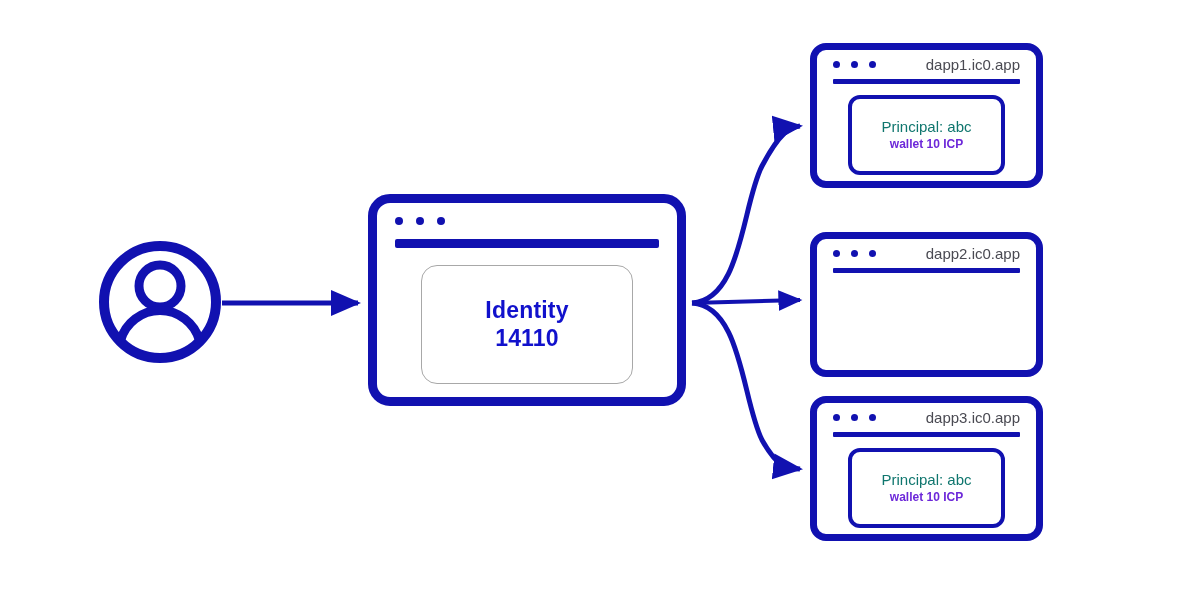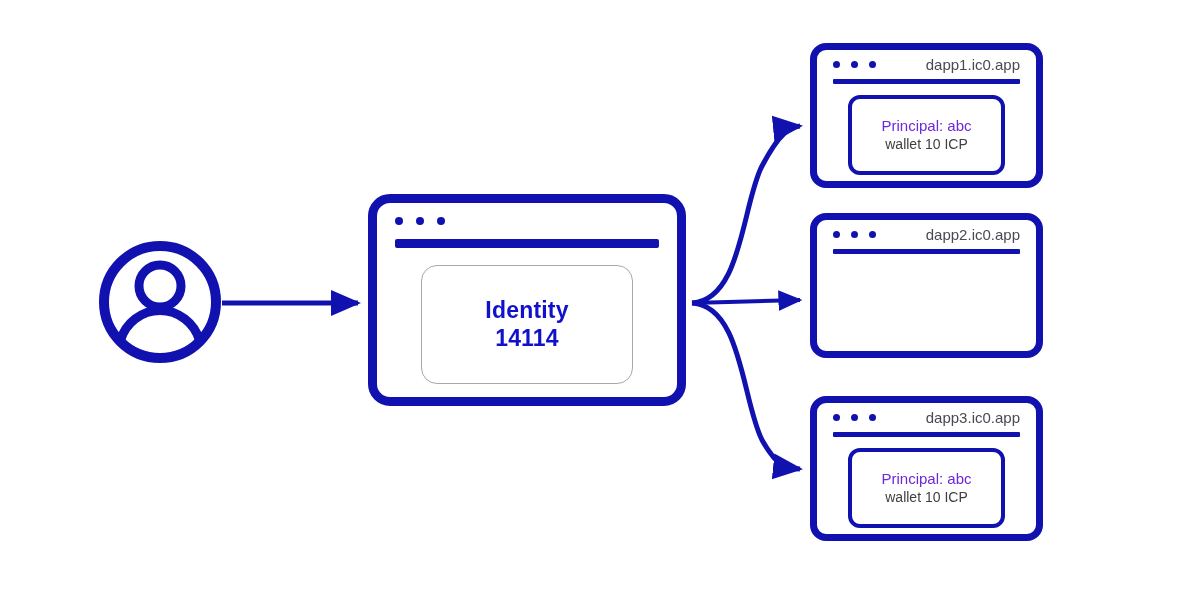--- a/index.html
+++ b/index.html
@@ -158,7 +158,7 @@
     gap: 1px;
   }
   .dapp-card .principal {
-    color: #6d28d9;
+    color: #0f766e;
     font-size: 15px;
     line-height: 1.28;
     white-space: nowrap;

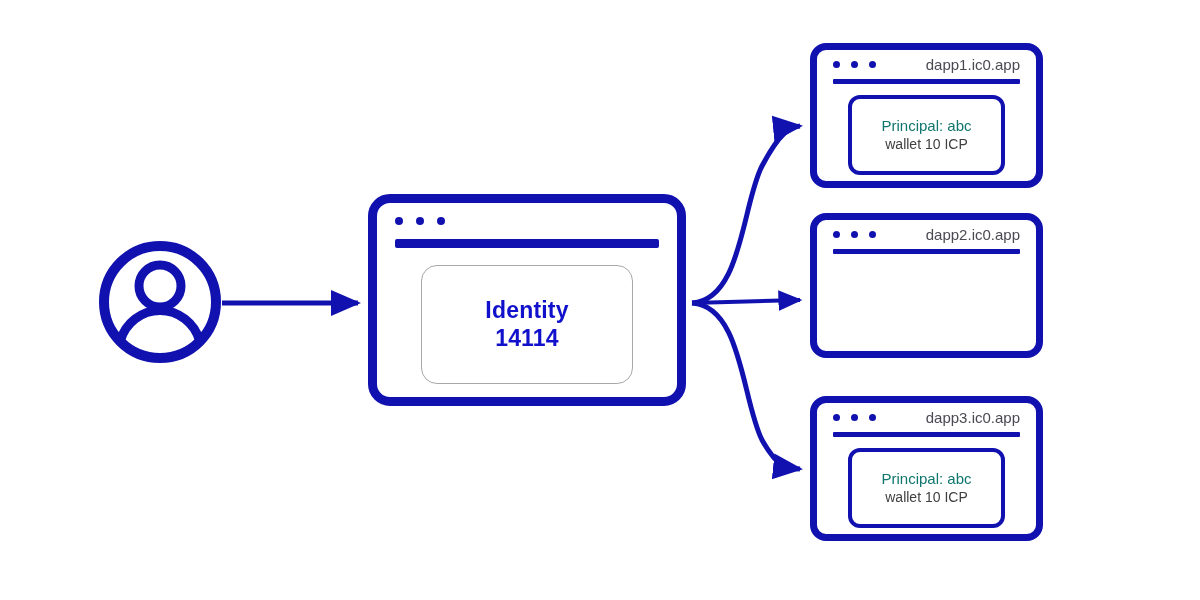--- a/index.html
+++ b/index.html
@@ -164,9 +164,9 @@
     white-space: nowrap;
   }
   .dapp-card .wallet {
-    color: #404040;
-    font-weight: normal;
-    font-size: 14px;
+    color: #6d28d9;
+    font-weight: bold;
+    font-size: 12px;
     line-height: 1.28;
     white-space: nowrap;
   }

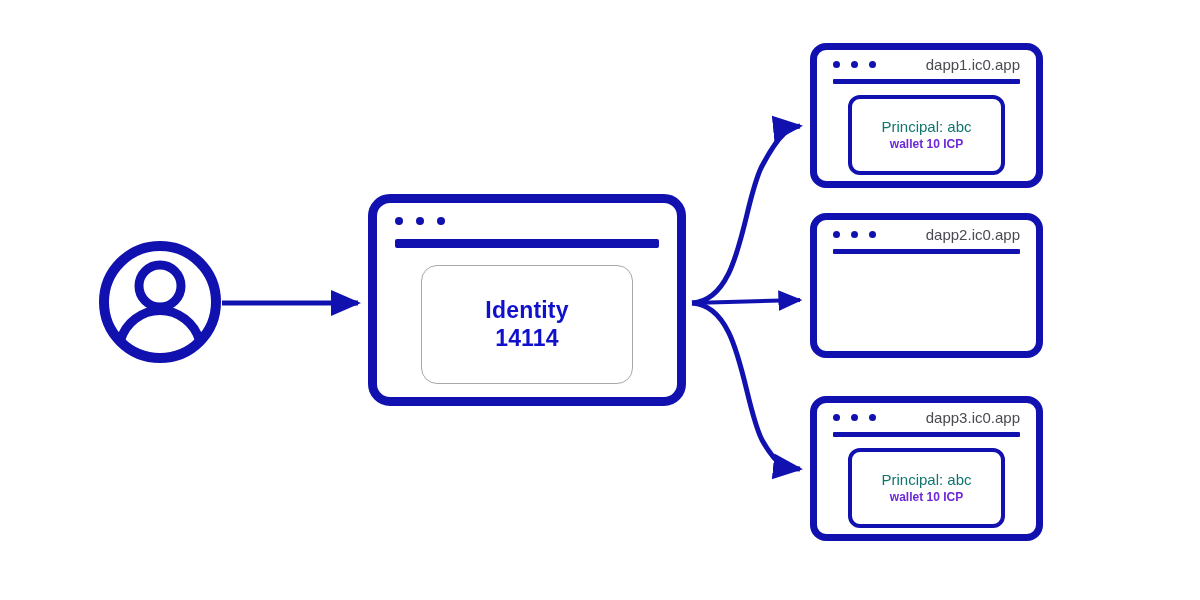--- a/index.html
+++ b/index.html
@@ -106,7 +106,7 @@
     background: #ffffff;
   }
   #dapp-1 { top: 43px; }
-  #dapp-2 { top: 213px; }
+  #dapp-2 { top: 232px; }
   #dapp-3 { top: 396px; padding-left: 36px; }
 
   .dapp-dots {

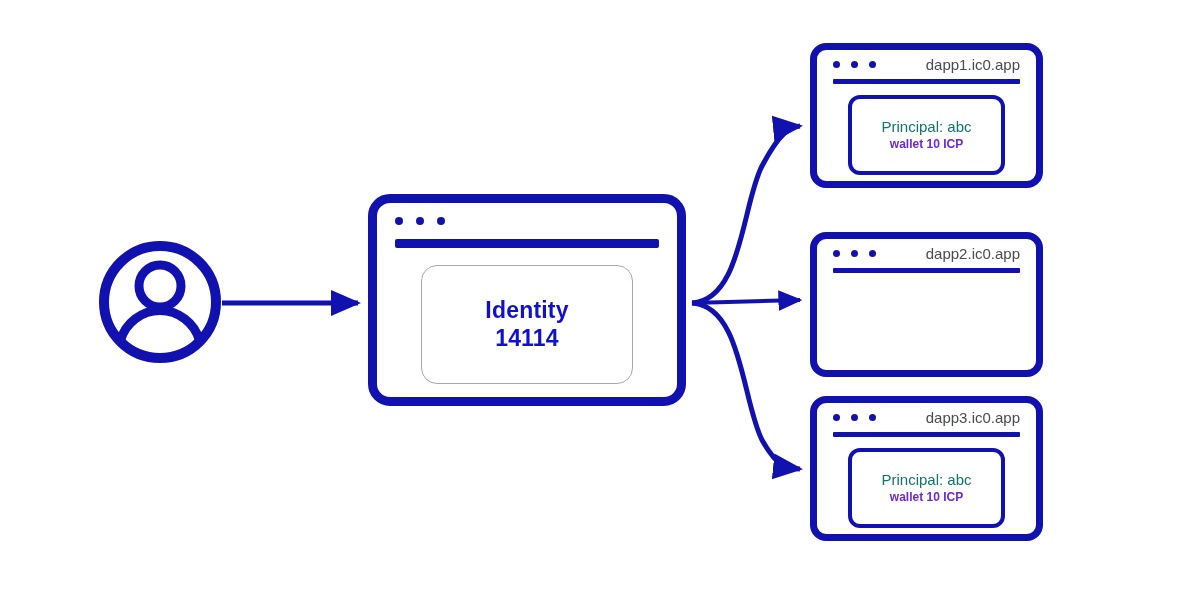--- a/index.html
+++ b/index.html
@@ -207,7 +207,7 @@
     <div class="id-urlbar"></div>
     <div class="identity-card">
       <div class="line">Identity</div>
-      <div class="line">14114</div>
+      <div class="line">14110</div>
     </div>
   </div>
 

